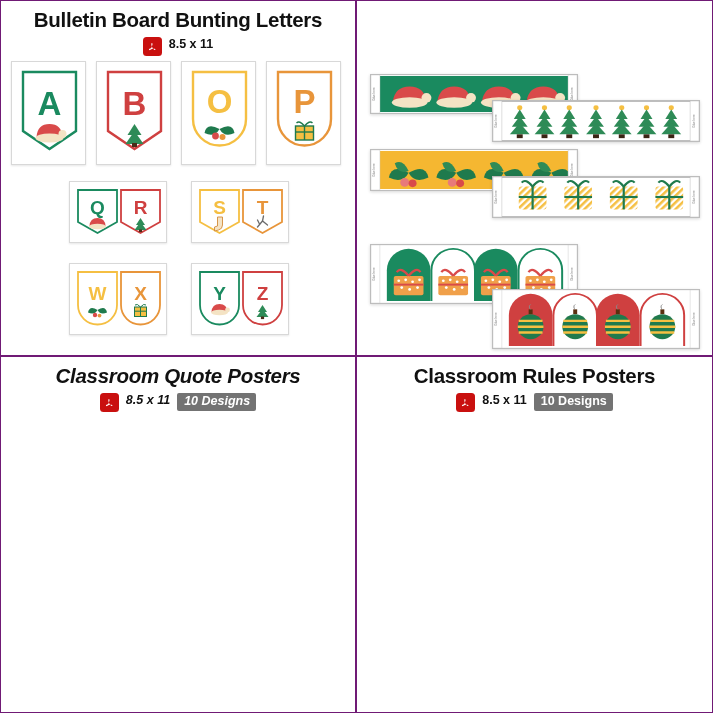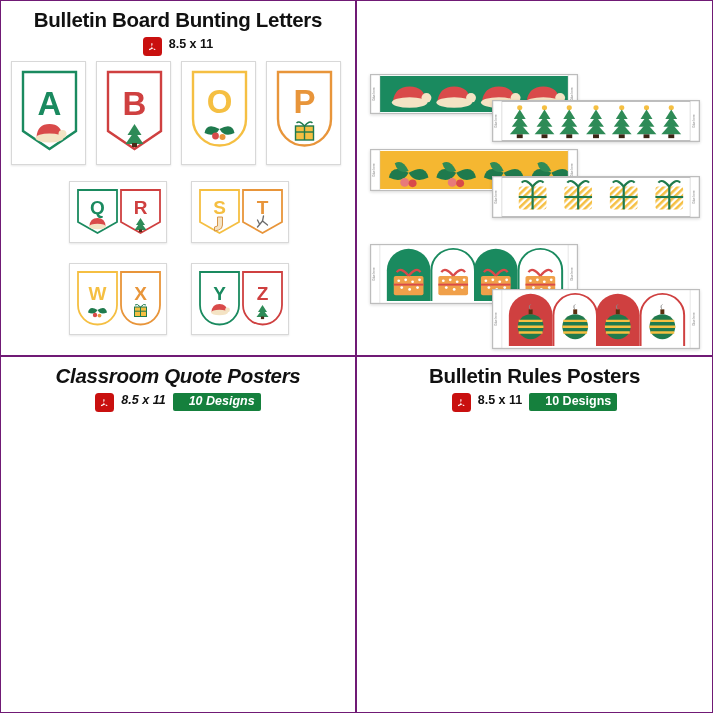--- a/index.html
+++ b/index.html
@@ -584,7 +584,7 @@
 
   <div class="quad q4">
     <div class="qhead">
-      <div class="qtitle">Bulletin Rules Posters</div>
+      <div class="qtitle">Classroom Rules Posters</div>
       <div class="qmeta">
         <span class="pdf-ico">
           <svg width="13" height="13" viewBox="0 0 24 24">

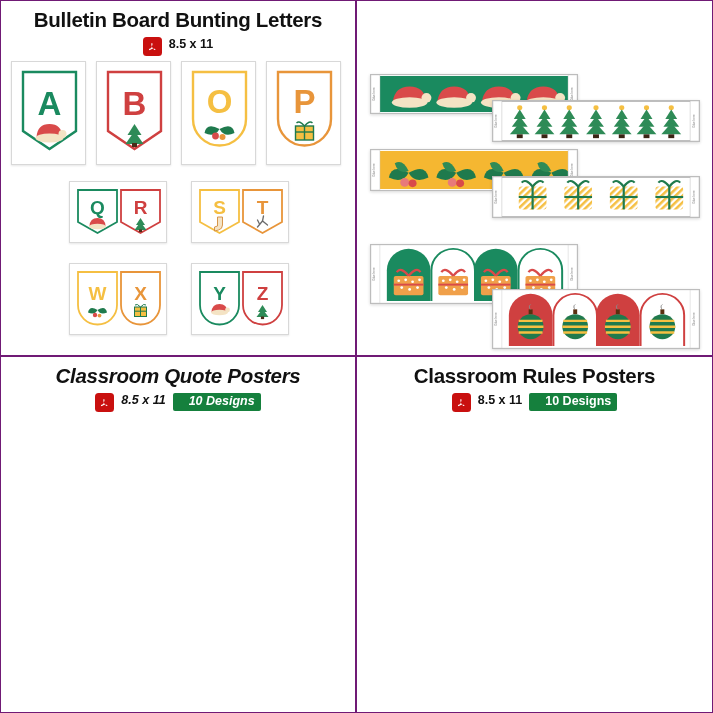--- a/index.html
+++ b/index.html
@@ -47,8 +47,8 @@
   .pdf-ico svg{display:block;}
   .dims{font-size:12.5px;font-weight:bold;color:#111;}
   .badge{
-    background:#15803d;color:#fff;font-size:12.5px;font-weight:bold;
-    padding:1px 6px 2px 16px;border-radius:2px;line-height:1.25;
+    background:#737373;color:#fff;font-size:12.5px;font-weight:bold;
+    padding:1px 6px 2px 7px;border-radius:2px;line-height:1.25;
   }
 
   .stage{position:absolute;left:0;right:0;top:0;bottom:0;}

